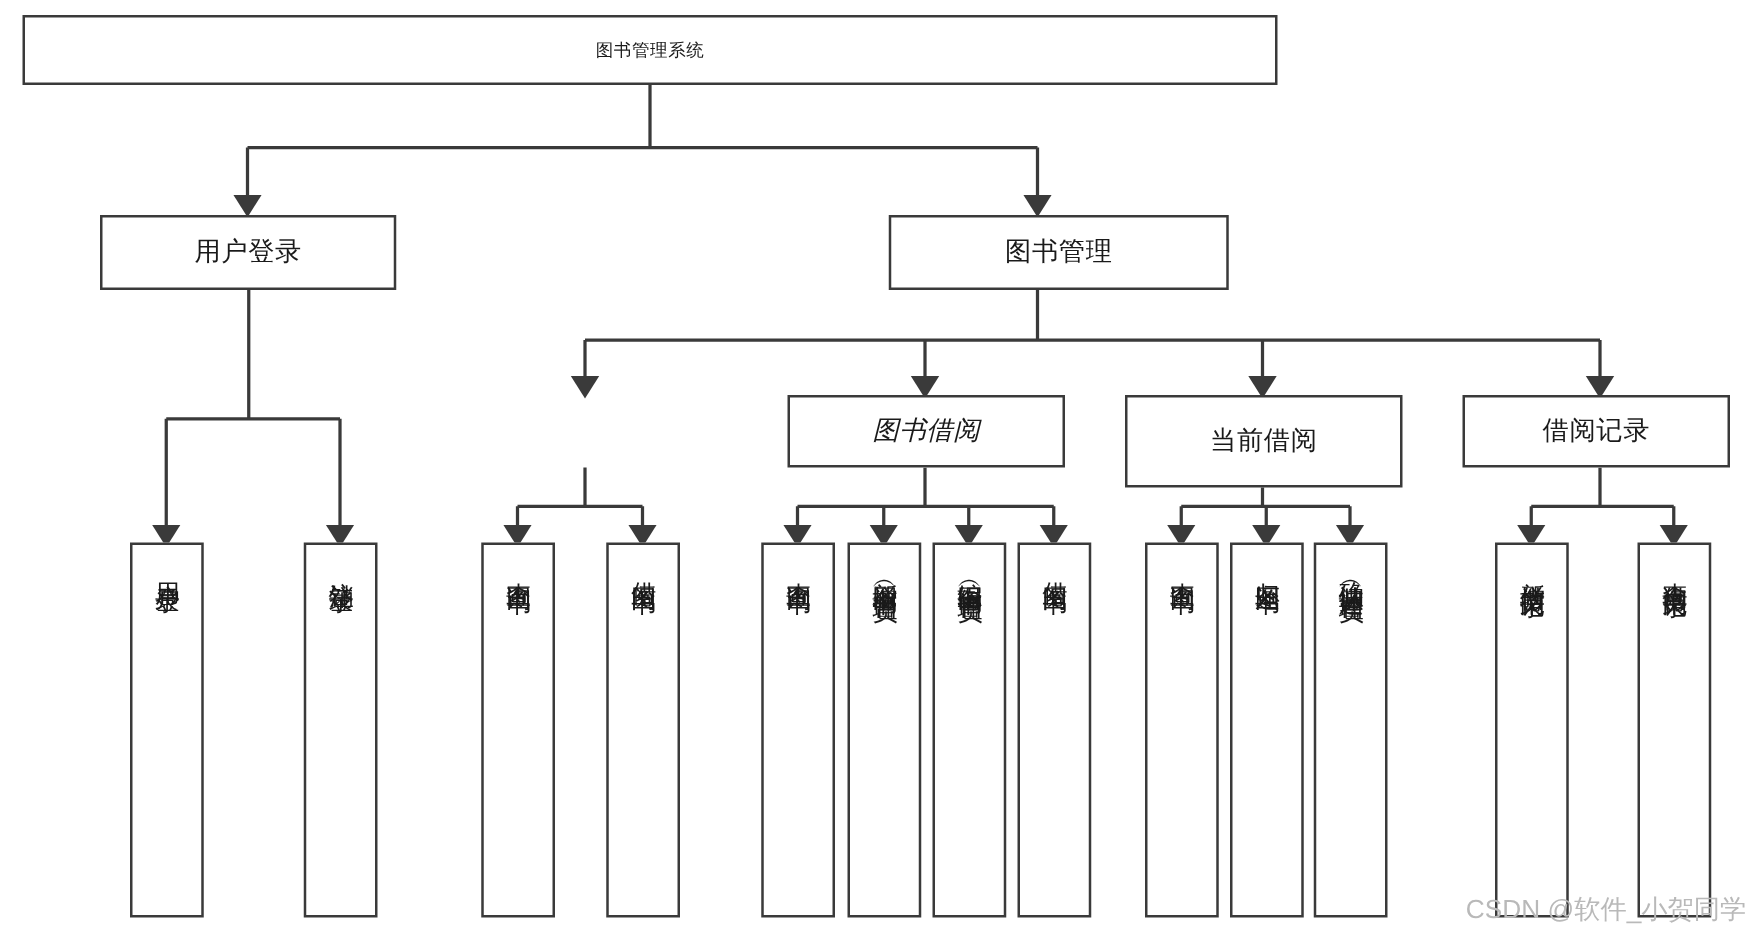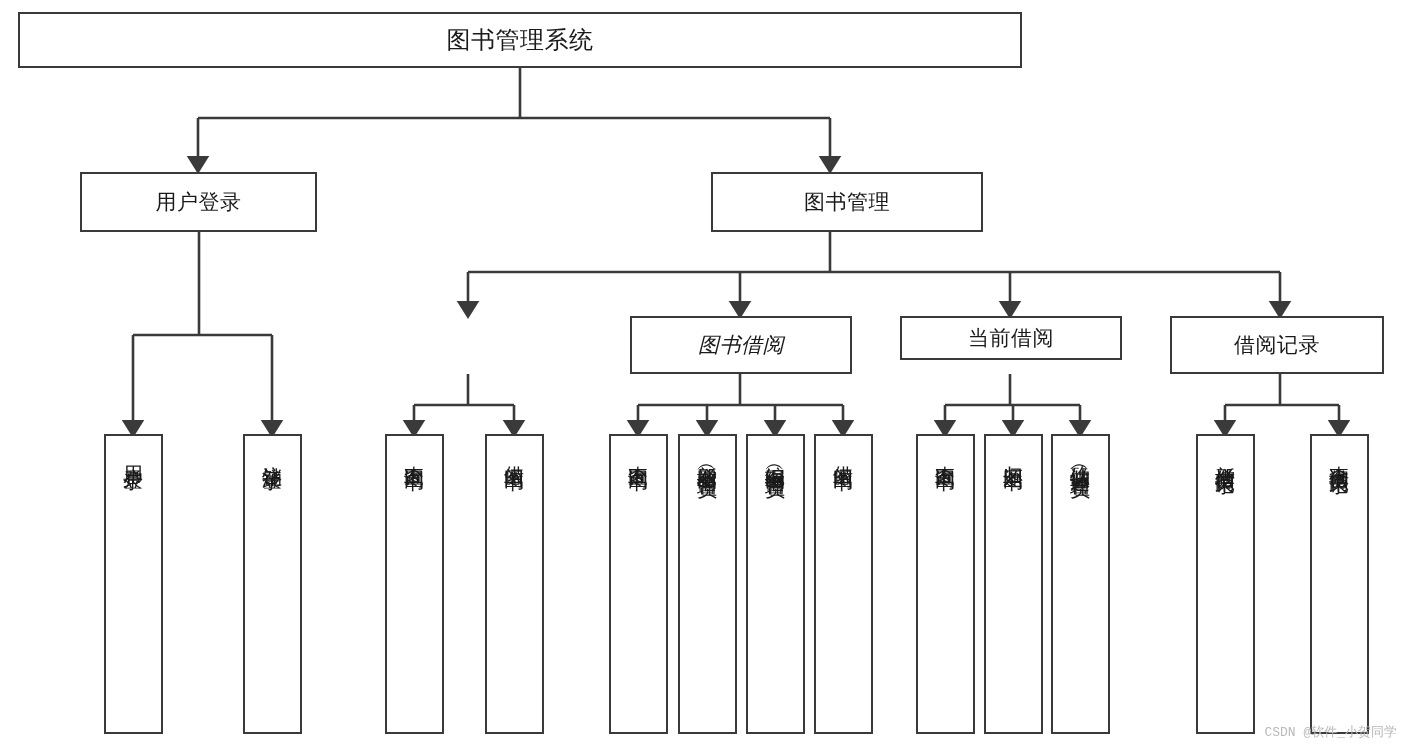--- a/index.html
+++ b/index.html
@@ -47,7 +47,7 @@
     letter-spacing: 0.5px;
   }
   .node.root .label {
-    font-size: 24px;
+    font-size: 14px;
   }
   .node.vert {
     align-items: flex-start;

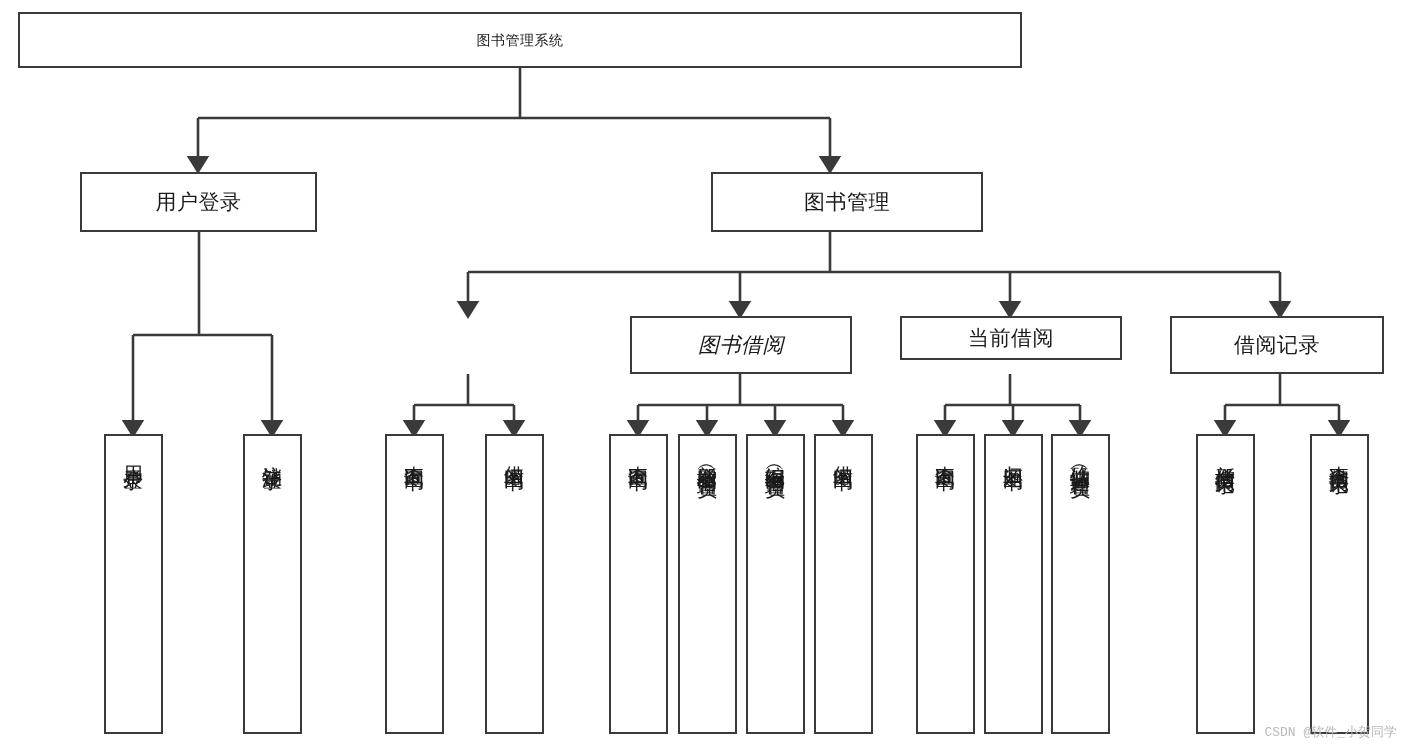--- a/index.html
+++ b/index.html
@@ -142,7 +142,7 @@
   <div class="node horiz" style="left:630px; top:316px; width:222px; height:58px;font-style:italic;">
     <span class="label">图书借阅</span>
   </div>
-  <div class="node horiz" style="left:900px; top:316px; width:222px; height:44px;">
+  <div class="node horiz" style="left:900px; top:316px; width:222px; height:74px;">
     <span class="label">当前借阅</span>
   </div>
   <div class="node horiz" style="left:1170px; top:316px; width:214px; height:58px;">

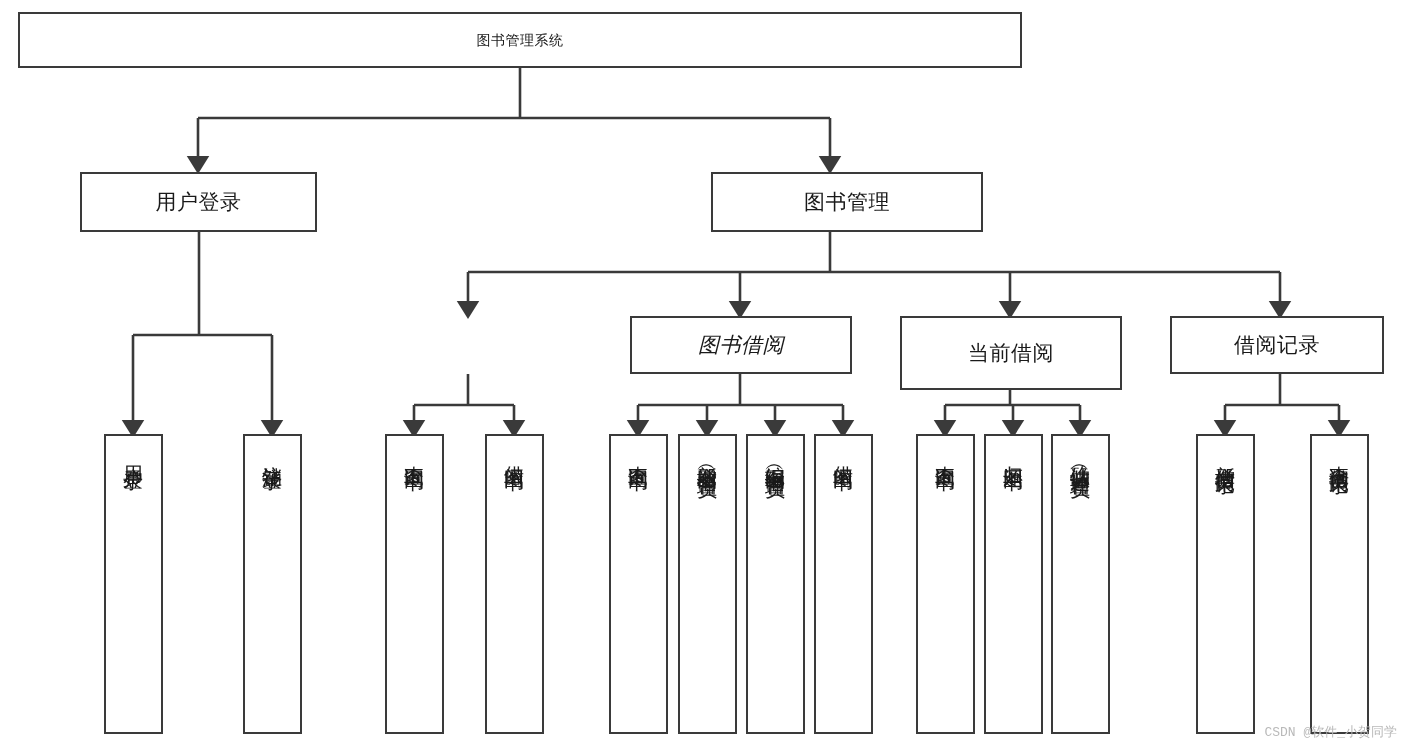--- a/index.html
+++ b/index.html
@@ -65,11 +65,11 @@
     position: absolute;
     right: 8px;
     bottom: 6px;
-    font-size: 13px;
+    font-size: 21px;
     color: #b9b9b9;
     z-index: 3;
     white-space: nowrap;
-    font-family: Liberation Mono, monospace;
+    font-family: Liberation Sans, sans-serif;
     text-align: center;
   }
 </style>

